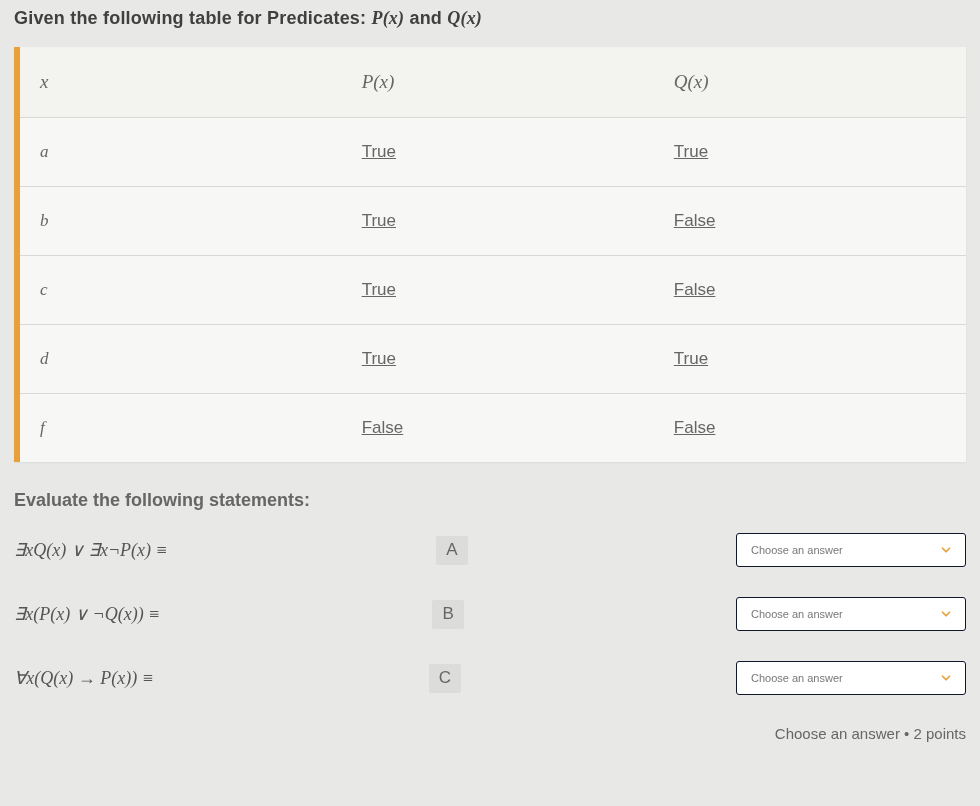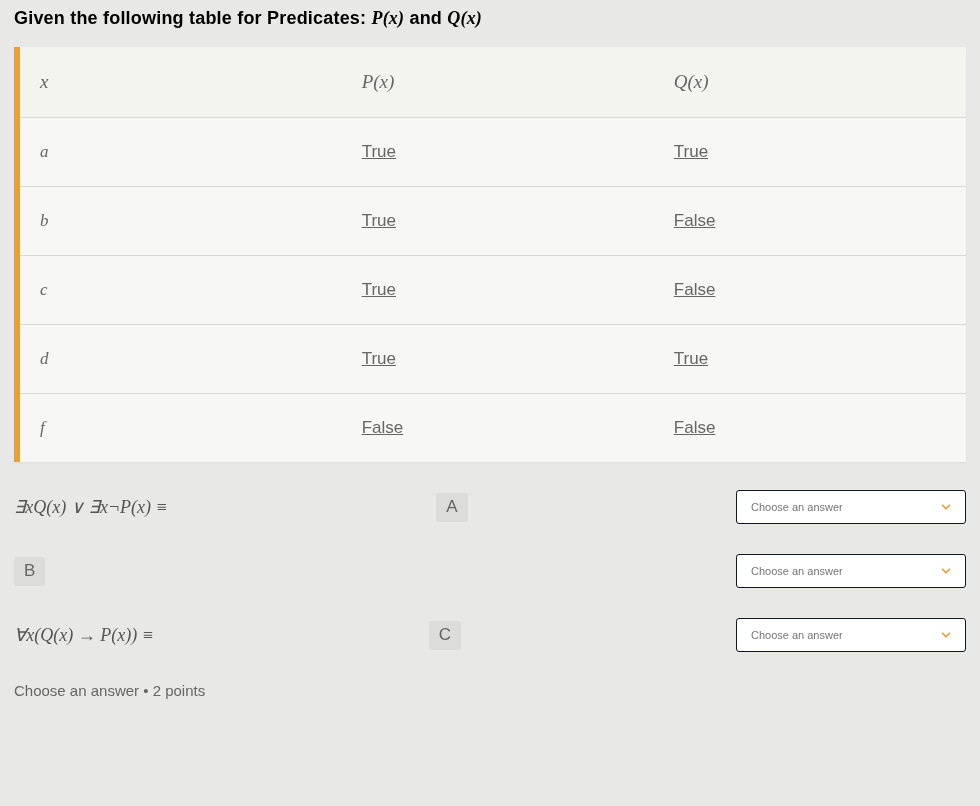--- a/index.html
+++ b/index.html
@@ -17,7 +17,7 @@
     .title {
       font-size: 18px;
       font-weight: 600;
-      color: #000000;
+      color: #404040;
       margin-bottom: 18px;
       letter-spacing: 0.2px;
     }

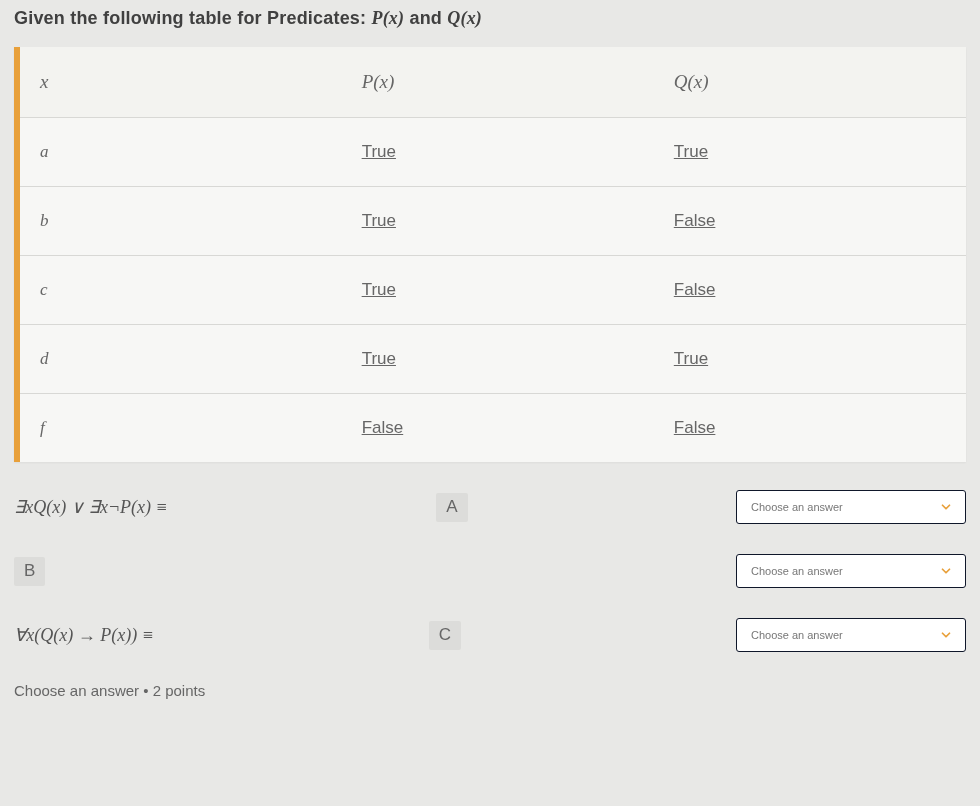--- a/index.html
+++ b/index.html
@@ -152,6 +152,7 @@
     </table>
   </div>
 
+  <div class="subtitle">Evaluate the following statements:</div>
 
   <div class="row">
     <span class="expr">∃xQ(x) ∨ ∃x¬P(x) ≡</span>

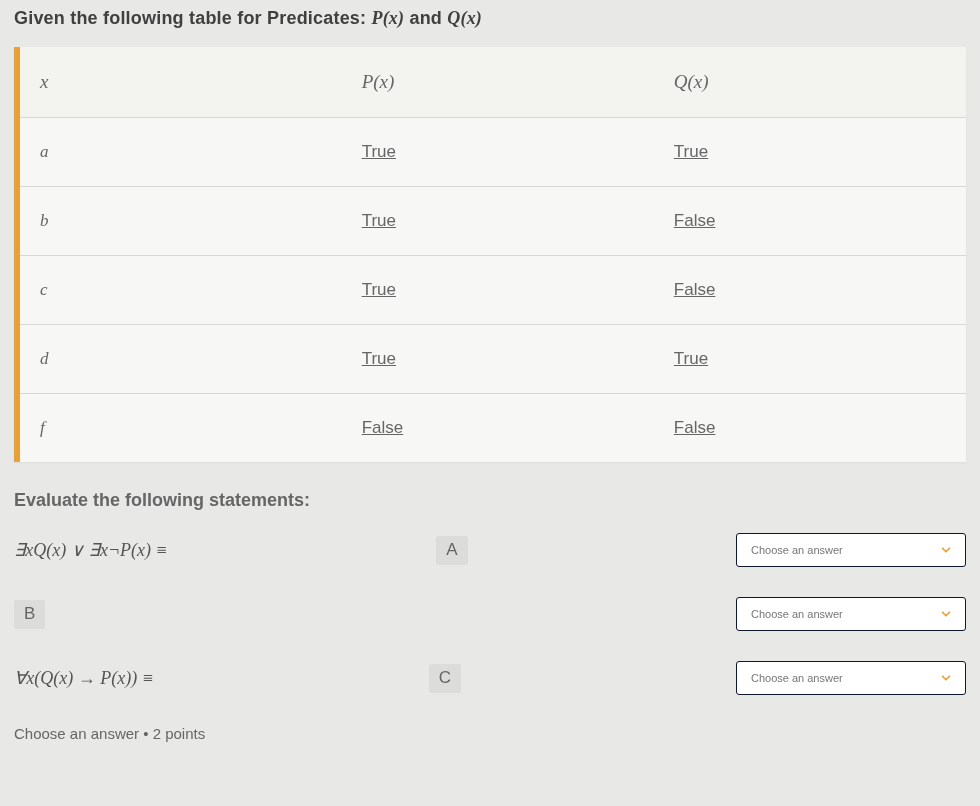--- a/index.html
+++ b/index.html
@@ -168,6 +168,7 @@
   </div>
 
   <div class="row">
+    <span class="expr">∃x(P(x) ∨ ¬Q(x)) ≡</span>
     <span class="label-box">B</span>
     <div class="dropdown">
       <span>Choose an answer</span>

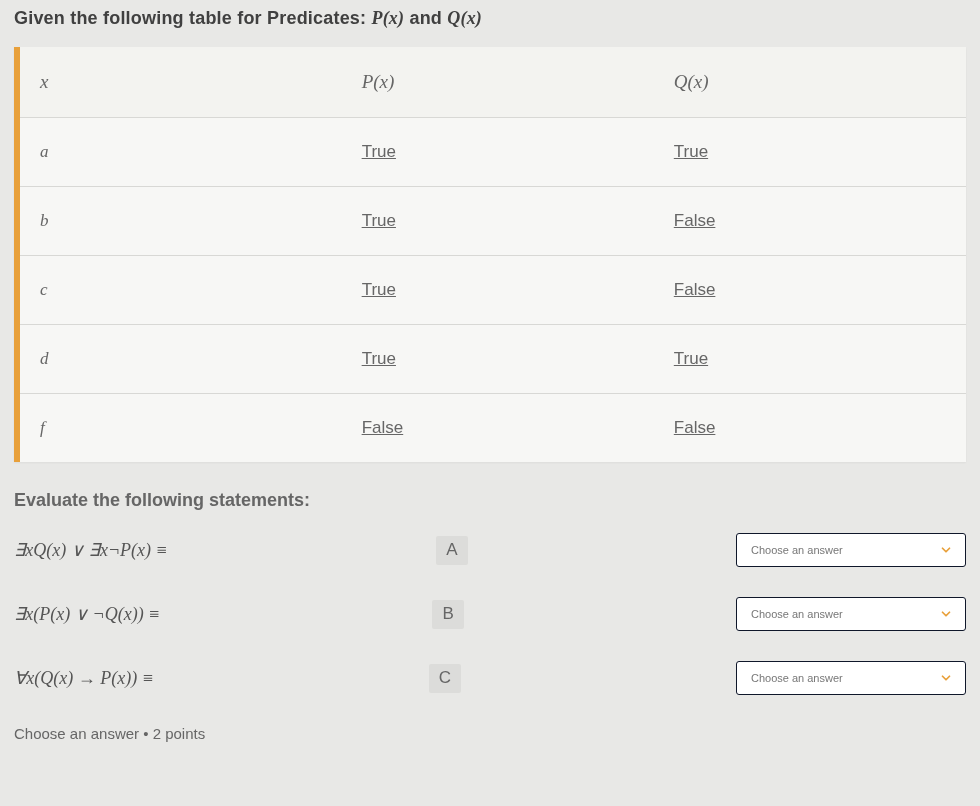--- a/index.html
+++ b/index.html
@@ -103,6 +103,7 @@
       font-size: 15px;
       color: #666;
       margin-top: 10px;
+      text-align: right;
     }
   </style>
 </head>

